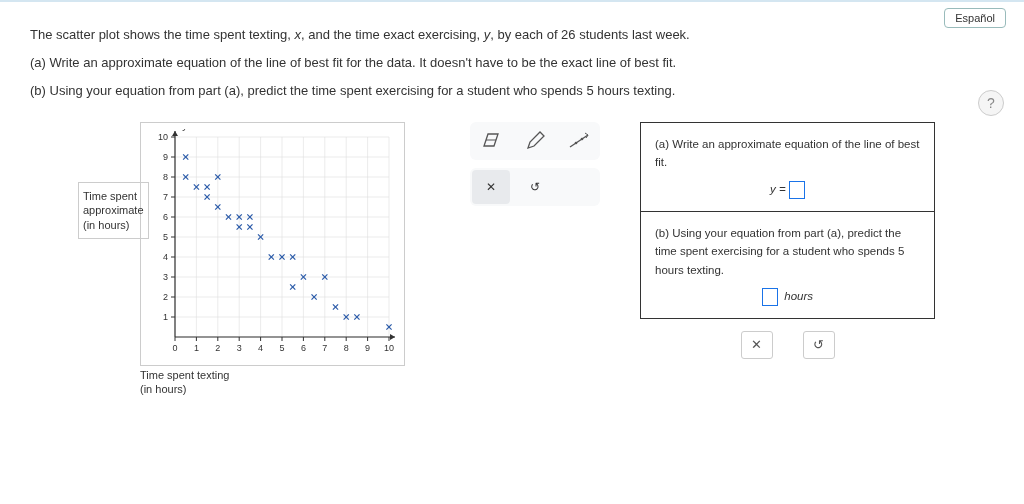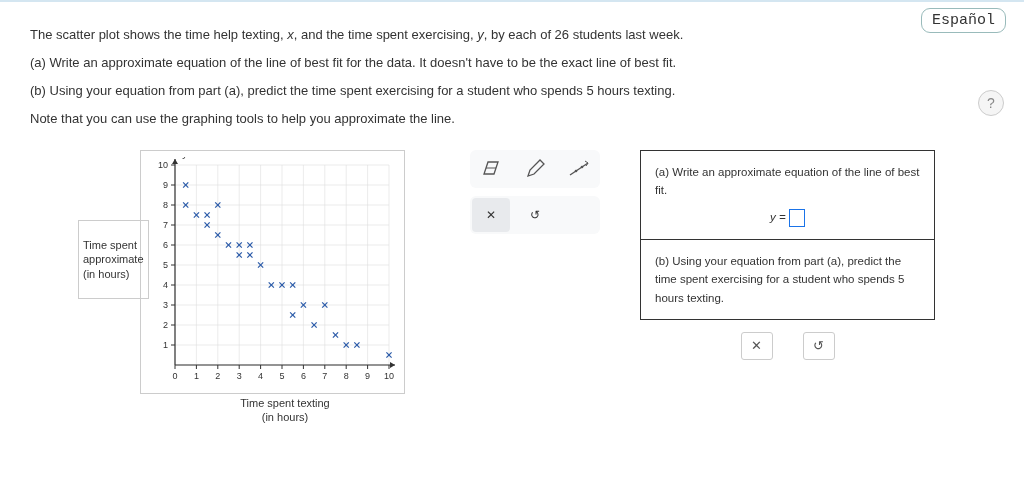--- a/index.html
+++ b/index.html
@@ -5,7 +5,7 @@
 * { box-sizing: border-box; margin: 0; padding: 0; }
 body { font-family: Arial, sans-serif; font-size: 12px; color: #333; background: #fff; width: 1024px; height: 504px; position: relative; }
 .top-border { height: 2px; background: #d4e6f1; }
-.espanol-btn { position: absolute; top: 8px; right: 18px; border: 1px solid #9bb; border-radius: 9px; padding: 3px 10px; font-size: 15px; cursor: pointer; background: #fff; font-family: Liberation Mono, monospace; }
+.espanol-btn { position: absolute; top: 8px; right: 18px; border: 1px solid #9bb; border-radius: 4px; padding: 3px 10px; font-size: 11px; cursor: pointer; background: #fff; }
 .help-btn { position: absolute; top: 90px; right: 20px; width: 26px; height: 26px; border: 1px solid #ccc; border-radius: 50%; background: #f5f5f5; display: flex; align-items: center; justify-content: center; color: #888; font-size: 14px; cursor: pointer; }
 .content { padding: 20px 30px; }
 .intro { font-size: 13px; line-height: 2; margin-bottom: 18px; }

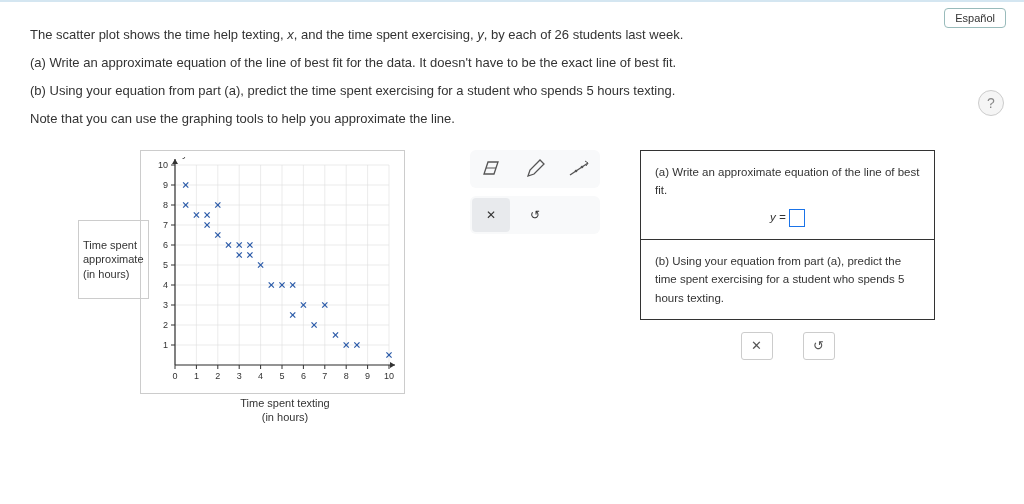--- a/index.html
+++ b/index.html
@@ -39,7 +39,7 @@
 <div class="content">
   <div class="intro">
     <p>
-      <span>The scatter plot shows the time help texting, </span><span class="italic">x</span><span>, and the time spent exercising, </span><span class="italic">y</span><span>, by each of 26 students last week.</span>
+      <span>The scatter plot shows the time spent texting, </span><span class="italic">x</span><span>, and the time spent exercising, </span><span class="italic">y</span><span>, by each of 26 students last week.</span>
     </p>
     <p>(a) Write an approximate equation of the line of best fit for the data. It doesn't have to be the exact line of best fit.</p>
     <p>(b) Using your equation from part (a), predict the time spent exercising for a student who spends 5 hours texting.</p>

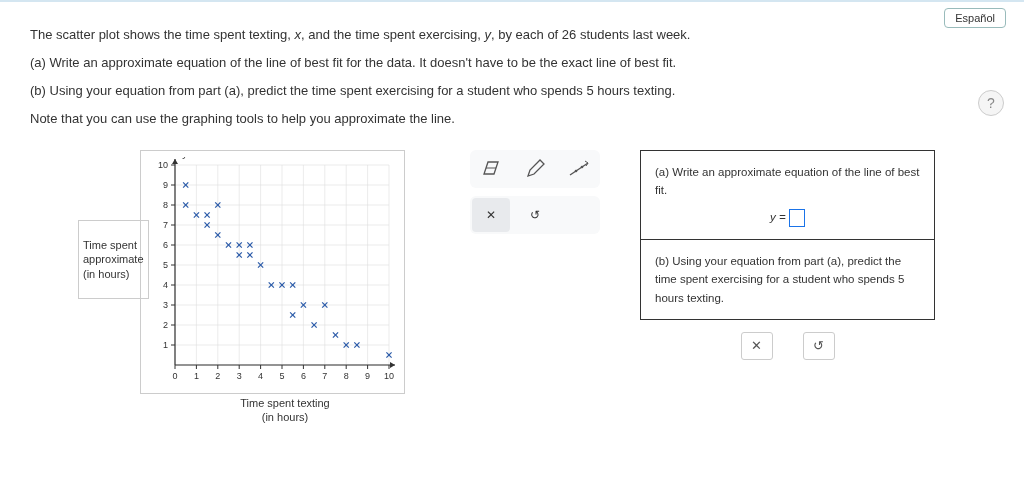--- a/index.html
+++ b/index.html
@@ -39,7 +39,7 @@
 <div class="content">
   <div class="intro">
     <p>
-      <span>The scatter plot shows the time spent texting, </span><span class="italic">x</span><span>, and the time spent exercising, </span><span class="italic">y</span><span>, by each of 26 students last week.</span>
+      <span>The scatter plot shows the time spent texting, </span><span class="italic">x</span><span>, and the time exact exercising, </span><span class="italic">y</span><span>, by each of 26 students last week.</span>
     </p>
     <p>(a) Write an approximate equation of the line of best fit for the data. It doesn't have to be the exact line of best fit.</p>
     <p>(b) Using your equation from part (a), predict the time spent exercising for a student who spends 5 hours texting.</p>

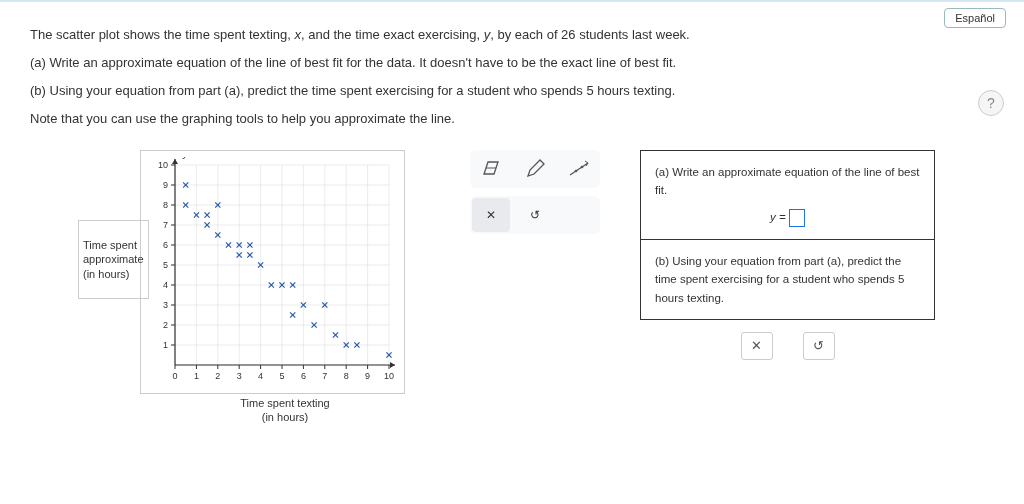--- a/index.html
+++ b/index.html
@@ -43,7 +43,6 @@
     </p>
     <p>(a) Write an approximate equation of the line of best fit for the data. It doesn't have to be the exact line of best fit.</p>
     <p>(b) Using your equation from part (a), predict the time spent exercising for a student who spends 5 hours texting.</p>
-    <p>Note that you can use the graphing tools to help you approximate the line.</p>
   </div>
 
   <div class="main-row">

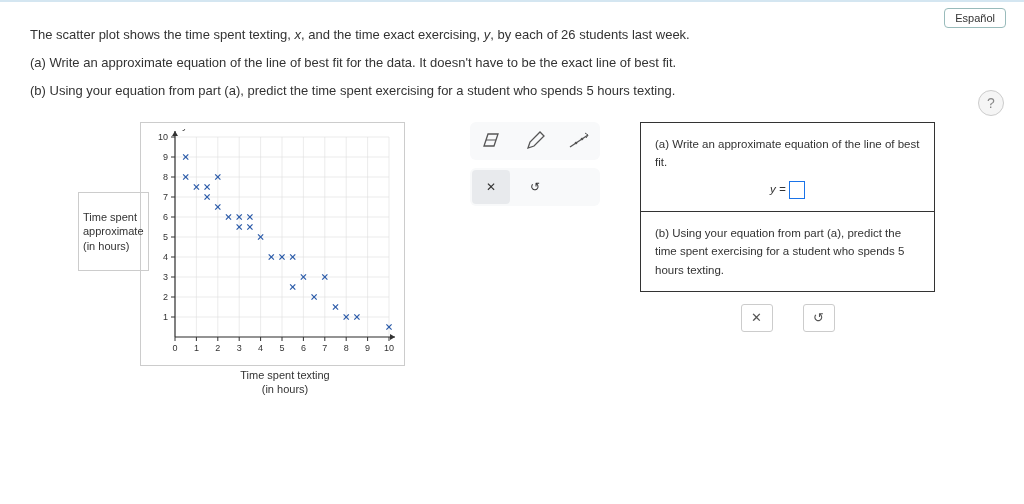--- a/index.html
+++ b/index.html
@@ -13,7 +13,7 @@
 .italic { font-style: italic; }
 .main-row { display: flex; gap: 30px; align-items: flex-start; }
 .plot-wrap { position: relative; width: 400px; }
-.ylabel { position: absolute; left: 48px; top: 70px; font-size: 11px; border: 1px solid #ccc; padding: 17px 4px; line-height: 1.3; }
+.ylabel { position: absolute; left: 48px; top: 60px; font-size: 11px; border: 1px solid #ccc; padding: 6px 4px; line-height: 1.3; }
 .xlabel { text-align: center; font-size: 11px; margin-top: 2px; margin-left: 110px; line-height: 1.3; }
 .chart-box { border: 1px solid #ccc; padding: 6px 8px 6px 6px; margin-left: 110px; width: 265px; }
 .chart-svg { display: block; }

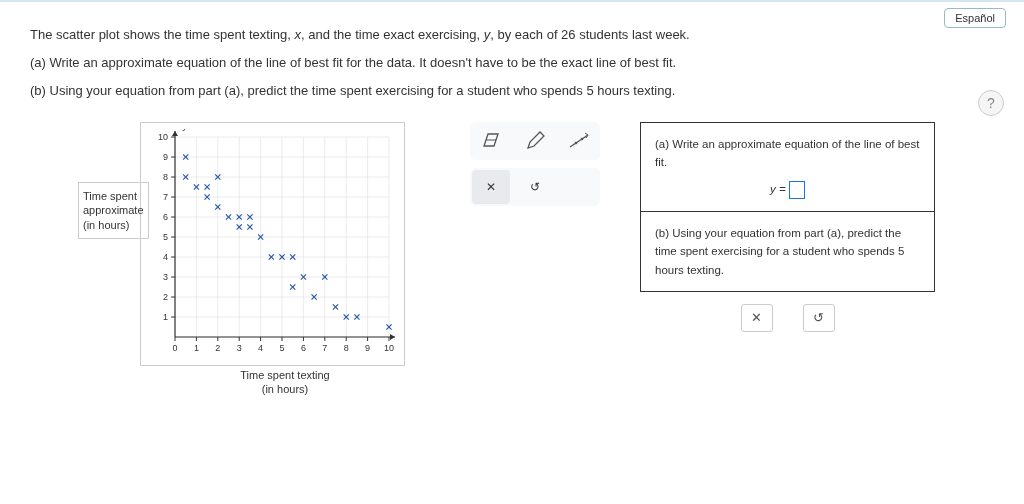--- a/index.html
+++ b/index.html
@@ -270,6 +270,10 @@
         </div>
         <div class="answer-sec">
           <div>(b) Using your equation from part (a), predict the time spent exercising for a student who spends 5 hours texting.</div>
+          <div class="hours-row">
+            <span class="input-box"></span>
+            &nbsp;<span>hours</span>
+          </div>
         </div>
       </div>
       <div class="panel-actions">

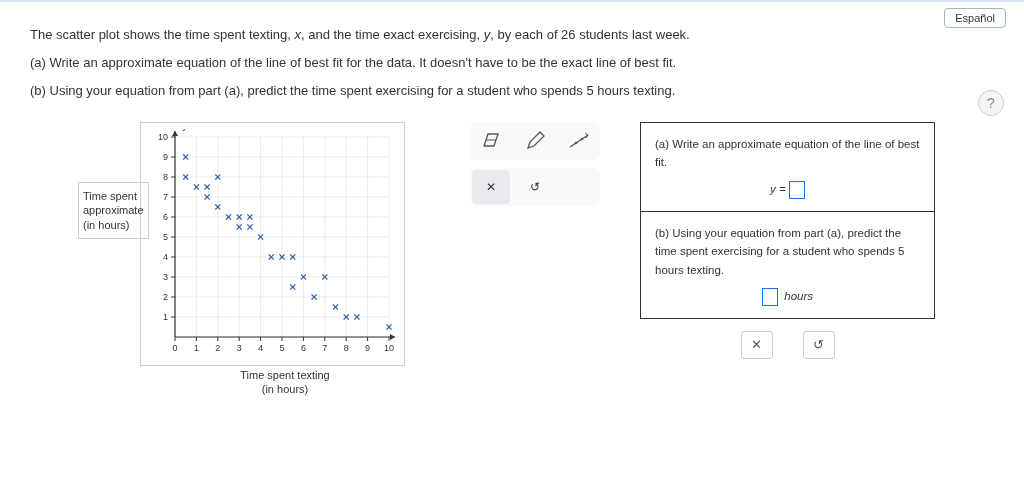--- a/index.html
+++ b/index.html
@@ -14,7 +14,7 @@
 .main-row { display: flex; gap: 30px; align-items: flex-start; }
 .plot-wrap { position: relative; width: 400px; }
 .ylabel { position: absolute; left: 48px; top: 60px; font-size: 11px; border: 1px solid #ccc; padding: 6px 4px; line-height: 1.3; }
-.xlabel { text-align: center; font-size: 11px; margin-top: 2px; margin-left: 110px; line-height: 1.3; }
+.xlabel { text-align: left; font-size: 11px; margin-top: 2px; margin-left: 110px; line-height: 1.3; }
 .chart-box { border: 1px solid #ccc; padding: 6px 8px 6px 6px; margin-left: 110px; width: 265px; }
 .chart-svg { display: block; }
 .tools { display: flex; flex-direction: column; gap: 8px; margin-left: 10px; }

